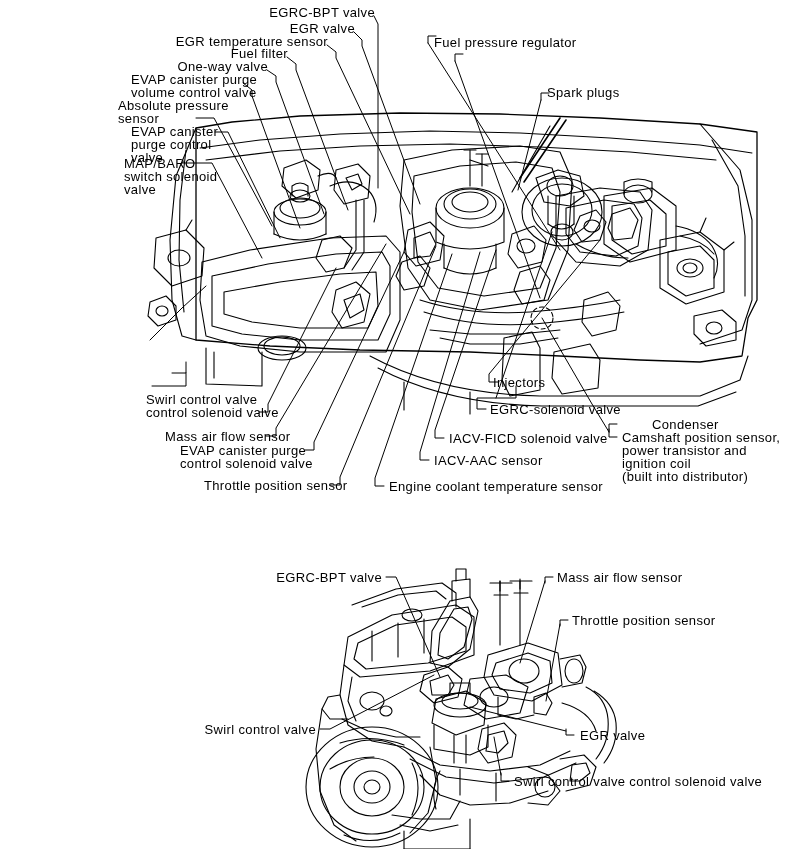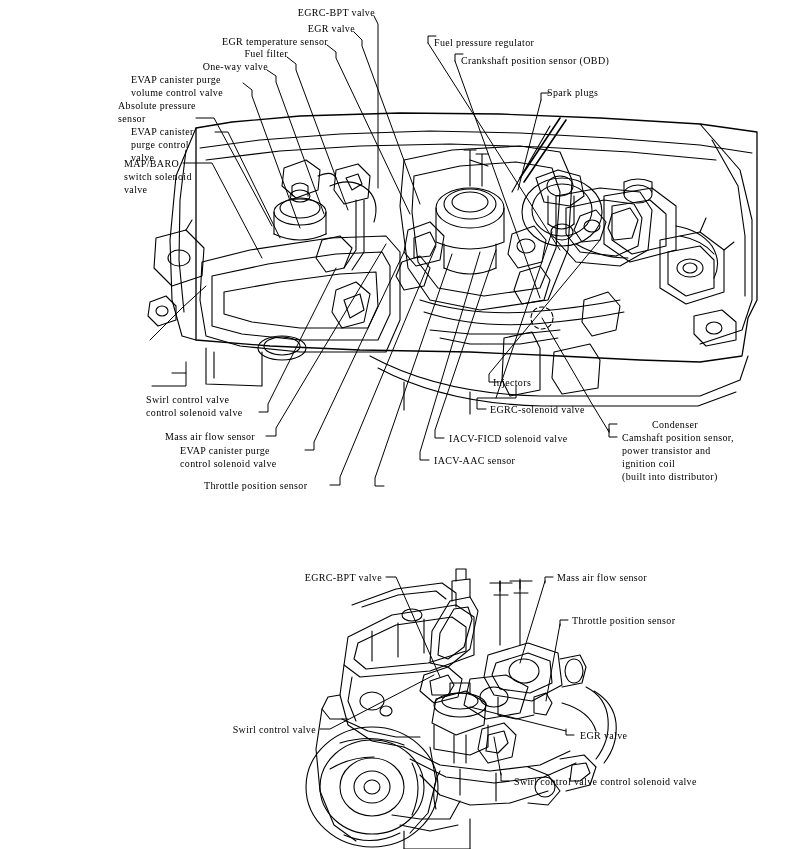--- a/index.html
+++ b/index.html
@@ -7,8 +7,8 @@
        font-family:"Liberation Sans","DejaVu Sans",sans-serif;color:#000;}
   #stage{position:absolute;left:0;top:0;width:793px;height:849px;}
   svg{position:absolute;left:0;top:0;}
-  .lbl{position:absolute;font-size:10px;line-height:13px;letter-spacing:.35px;
-       white-space:pre;color:#000;font-family:Liberation Serif, serif;}
+  .lbl{position:absolute;font-size:13px;line-height:13px;letter-spacing:.35px;
+       white-space:pre;color:#000;}
   .lbl.r{text-align:right;}
   .lbl.l{text-align:left;}
 </style>

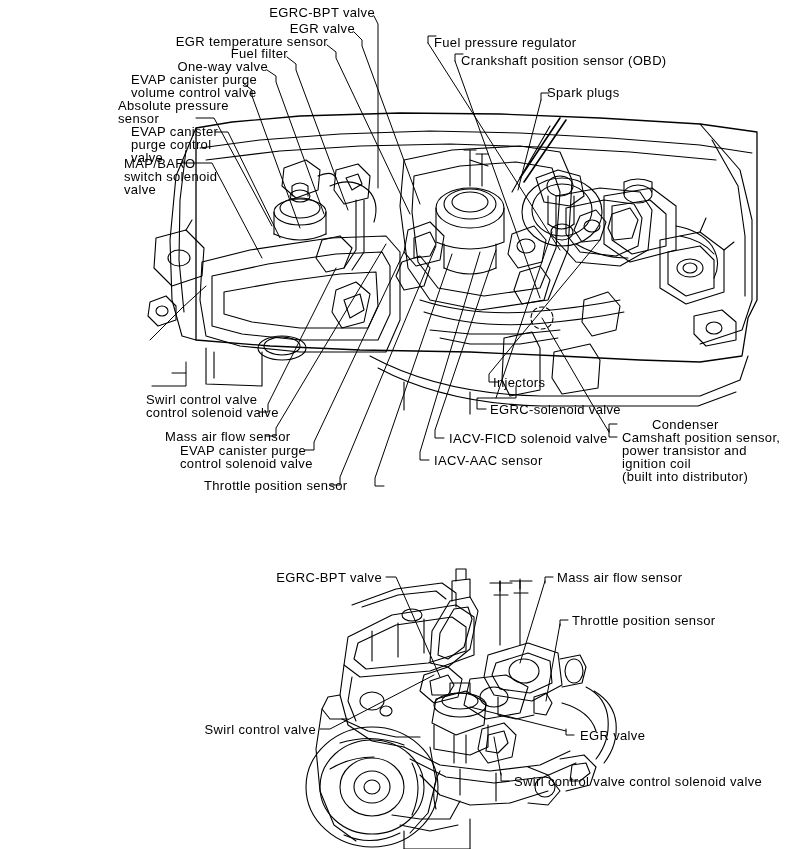--- a/index.html
+++ b/index.html
@@ -224,7 +224,6 @@
 valve</div>
 
 <div class="lbl l" style="left:434px;top:36px;width:200px;">Fuel pressure regulator</div>
-<div class="lbl l" style="left:461px;top:54px;width:230px;">Crankshaft position sensor (OBD)</div>
 <div class="lbl l" style="left:547px;top:86px;width:120px;">Spark plugs</div>
 
 <div class="lbl l" style="left:146px;top:393px;width:150px;">Swirl control valve

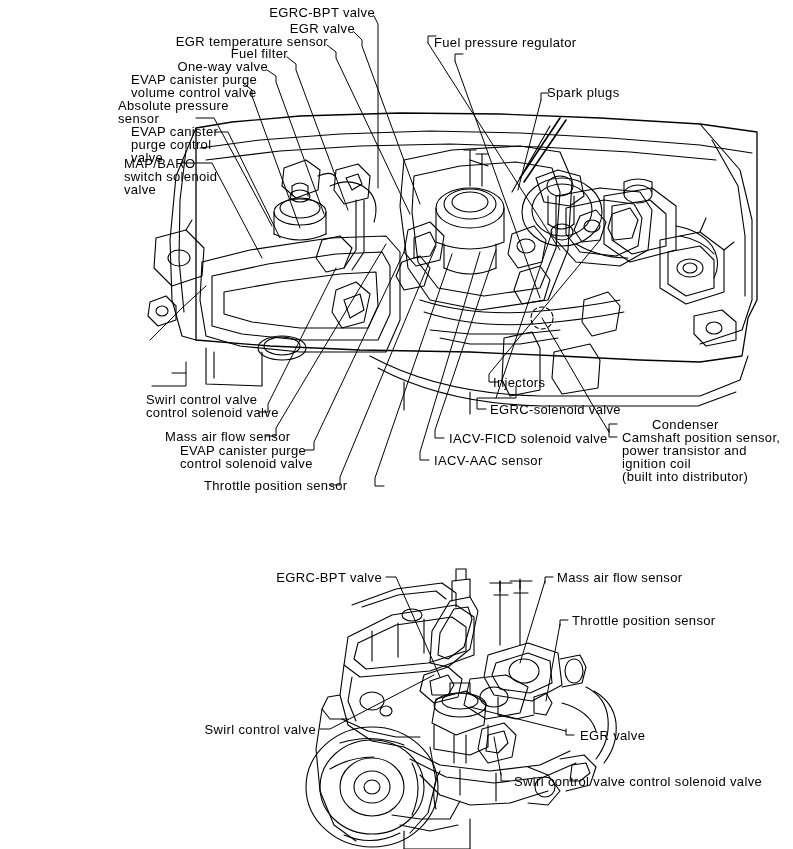--- a/index.html
+++ b/index.html
@@ -232,6 +232,7 @@
 <div class="lbl l" style="left:180px;top:444px;width:150px;">EVAP canister purge
 control solenoid valve</div>
 <div class="lbl l" style="left:204px;top:479px;width:160px;">Throttle position sensor</div>
+<div class="lbl l" style="left:389px;top:480px;width:230px;">Engine coolant temperature sensor</div>
 <div class="lbl l" style="left:434px;top:454px;width:150px;">IACV-AAC sensor</div>
 <div class="lbl l" style="left:449px;top:432px;width:190px;">IACV-FICD solenoid valve</div>
 <div class="lbl l" style="left:490px;top:403px;width:170px;">EGRC-solenoid valve</div>

